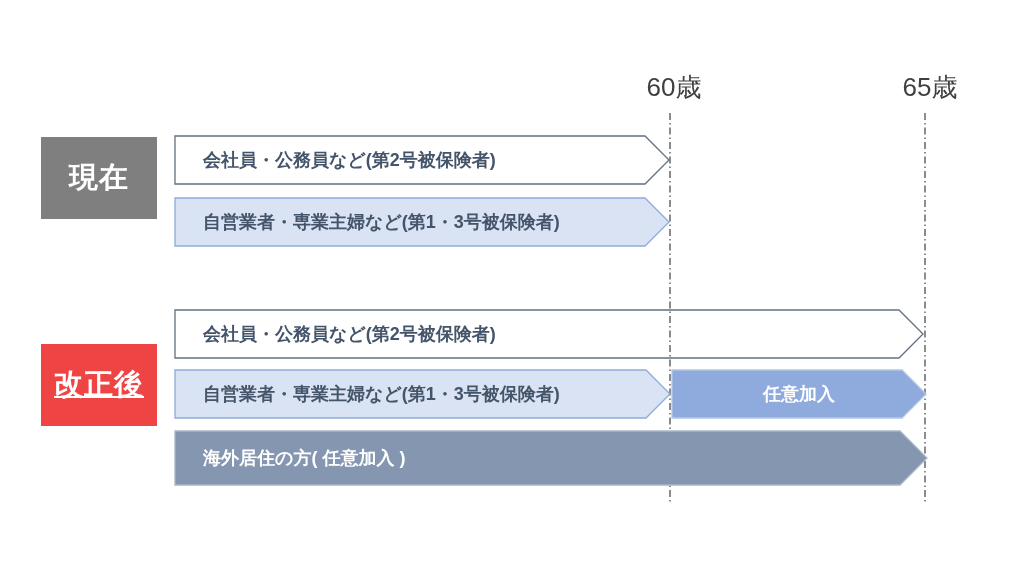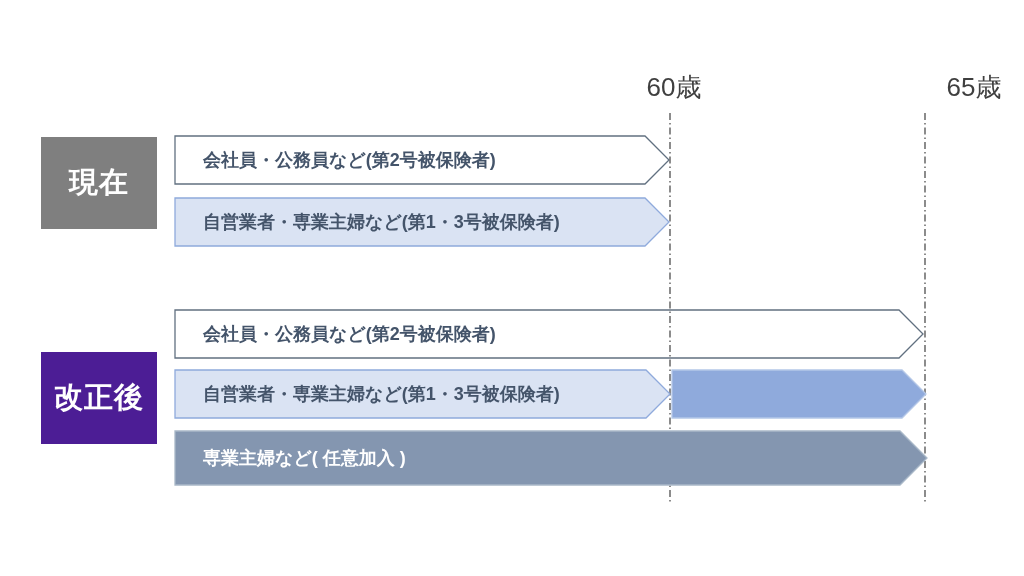--- a/index.html
+++ b/index.html
@@ -34,7 +34,7 @@
     transform: translateX(-50%);
   }
   .age-marker.m60 { left: 674px; }
-  .age-marker.m65 { left: 930px; margin-left: 44px; }
+  .age-marker.m65 { left: 930px; }
   .section-label {
     width: 116px;
     height: 92px;

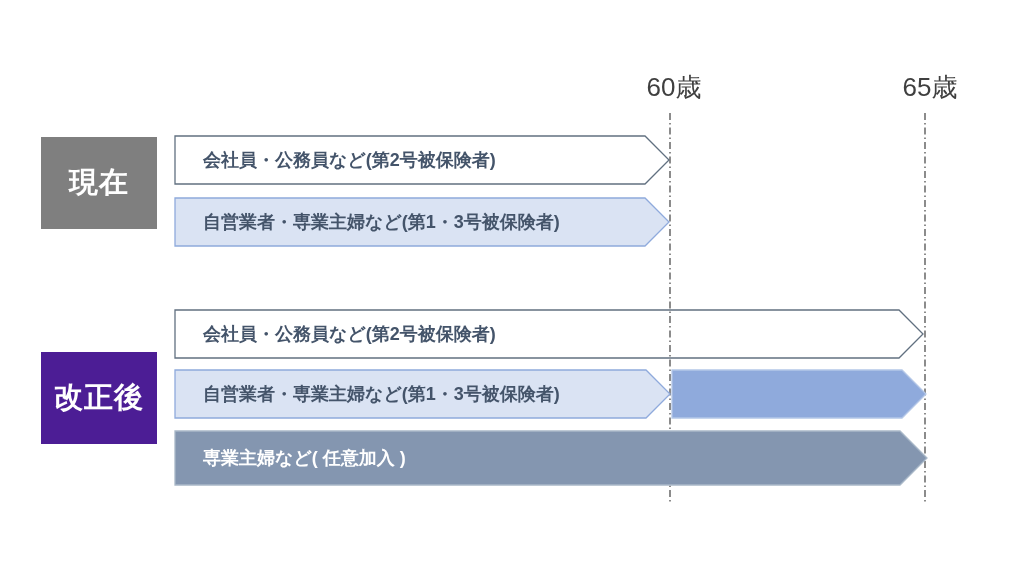--- a/index.html
+++ b/index.html
@@ -37,7 +37,7 @@
   .age-marker.m65 { left: 930px; }
   .section-label {
     width: 116px;
-    height: 92px;
+    height: 82px;
     color: #ffffff;
     font-size: 29px;
     font-weight: bold;

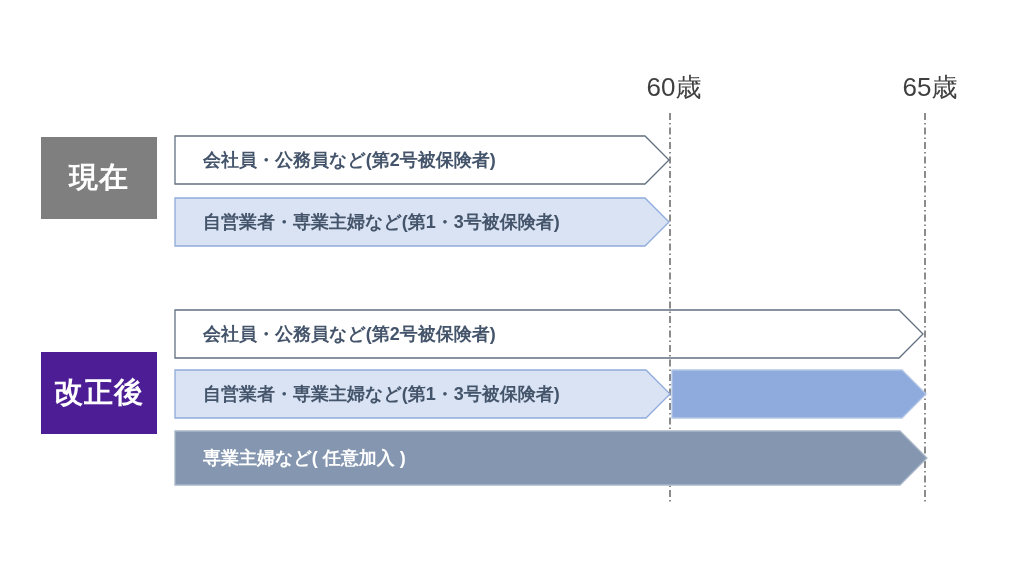--- a/index.html
+++ b/index.html
@@ -53,8 +53,9 @@
   }
   .section-label.revised {
     left: 41px;
-    top: 352px;
-    background: #4c1d95;
+    top: 344px;
+    background: #ef4444;
+    text-decoration: underline;
   }
   .row-label {
     height: 58px;

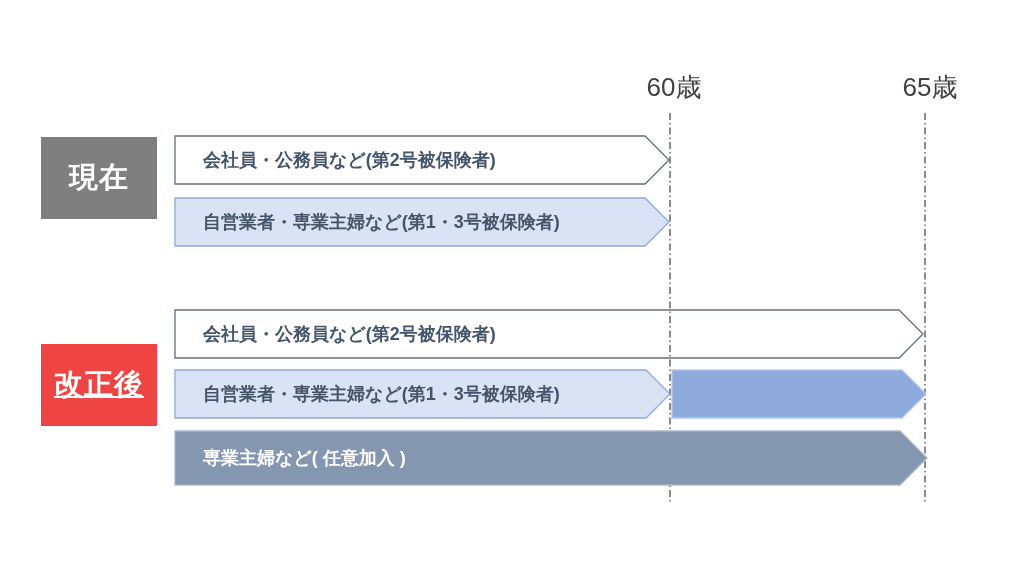--- a/index.html
+++ b/index.html
@@ -122,6 +122,7 @@
   <div class="overlay row-label r-cur-2">自営業者・専業主婦など(第1・3号被保険者)</div>
   <div class="overlay row-label r-rev-1">会社員・公務員など(第2号被保険者)</div>
   <div class="overlay row-label r-rev-2">自営業者・専業主婦など(第1・3号被保険者)</div>
+  <div class="overlay ext-label">任意加入</div>
   <div class="overlay row-label r-rev-3">専業主婦など( 任意加入 )</div>
 
 </div>

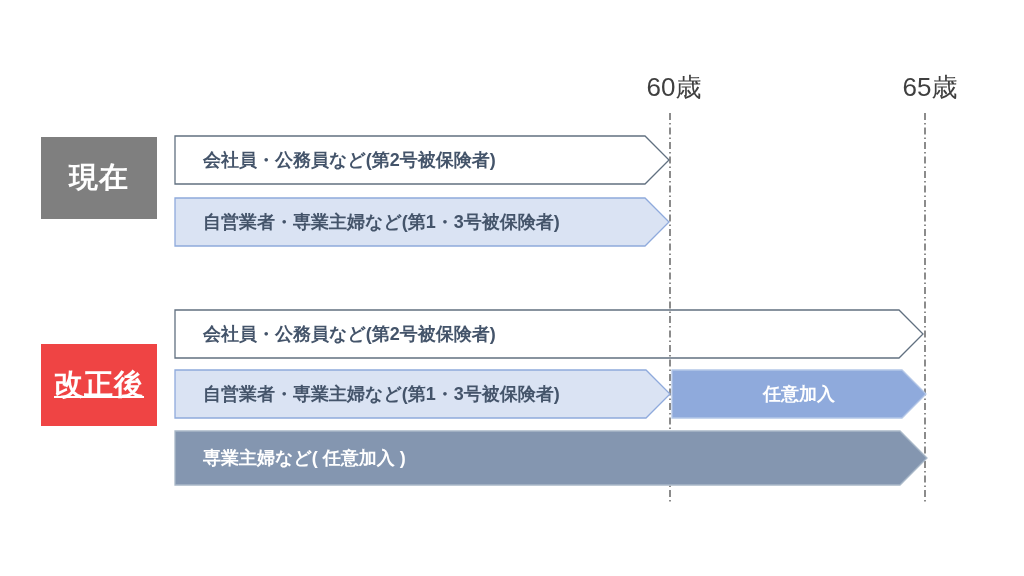--- a/index.html
+++ b/index.html
@@ -123,7 +123,7 @@
   <div class="overlay row-label r-rev-1">会社員・公務員など(第2号被保険者)</div>
   <div class="overlay row-label r-rev-2">自営業者・専業主婦など(第1・3号被保険者)</div>
   <div class="overlay ext-label">任意加入</div>
-  <div class="overlay row-label r-rev-3">専業主婦など( 任意加入 )</div>
+  <div class="overlay row-label r-rev-3">海外居住の方( 任意加入 )</div>
 
 </div>
 

